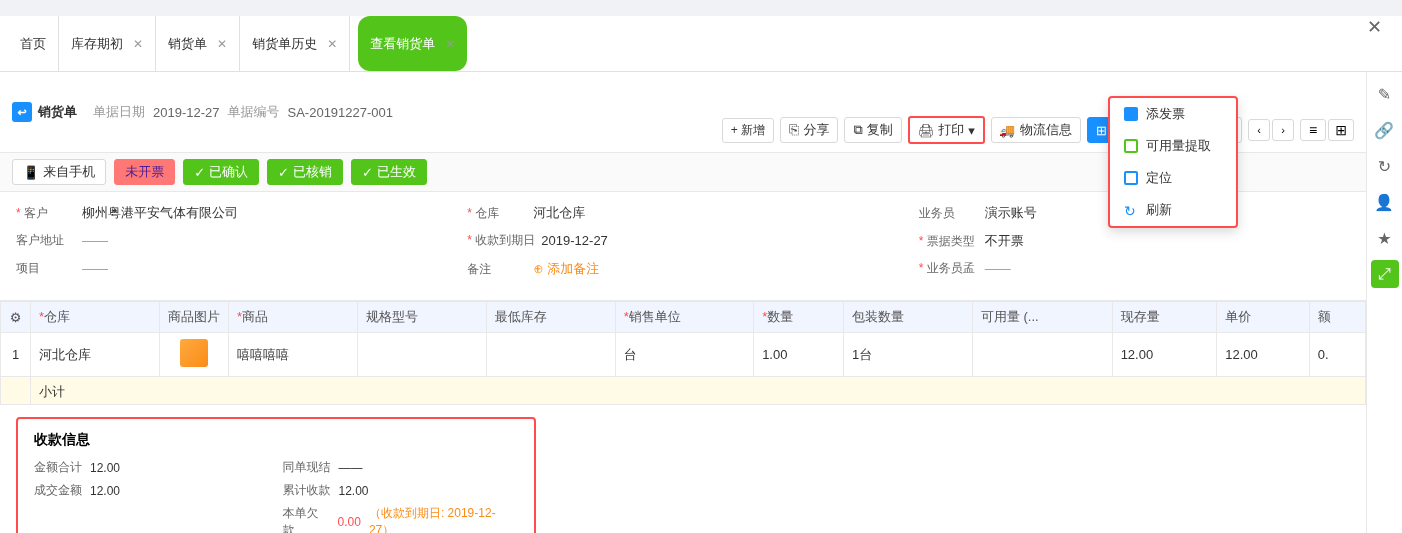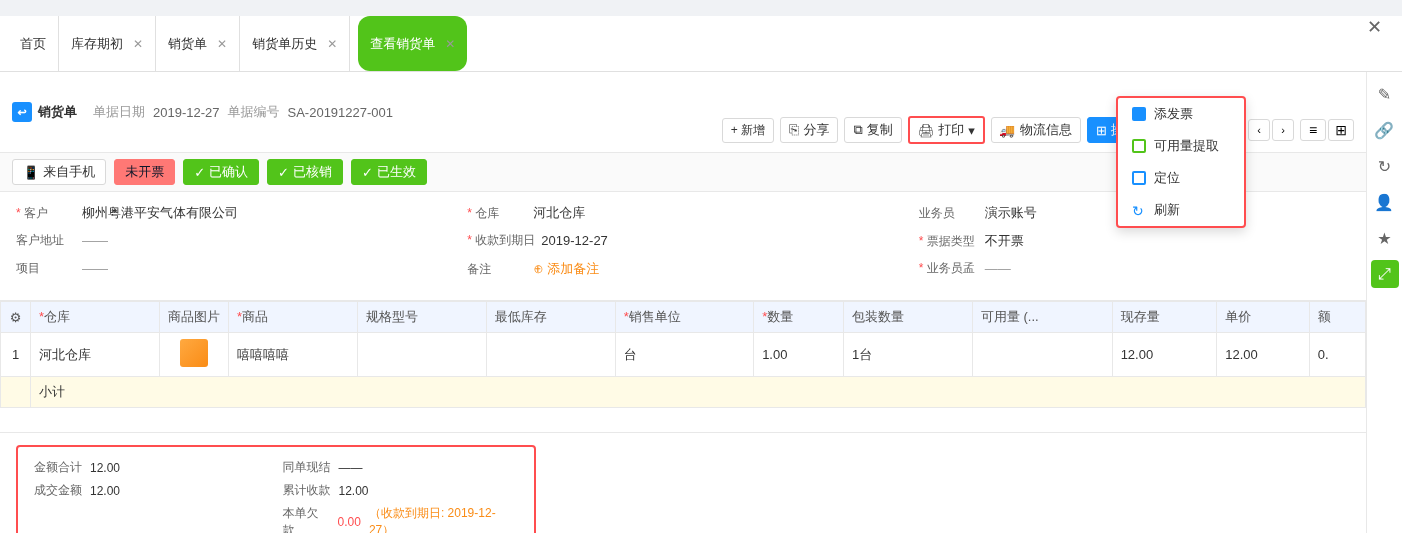--- a/index.html
+++ b/index.html
@@ -323,7 +323,7 @@
     .dropdown-overlay {
       position: absolute;
       top: 96px;
-      right: 156px;
+      right: 164px;
       z-index: 1000;
     }
     .dropdown-menu {

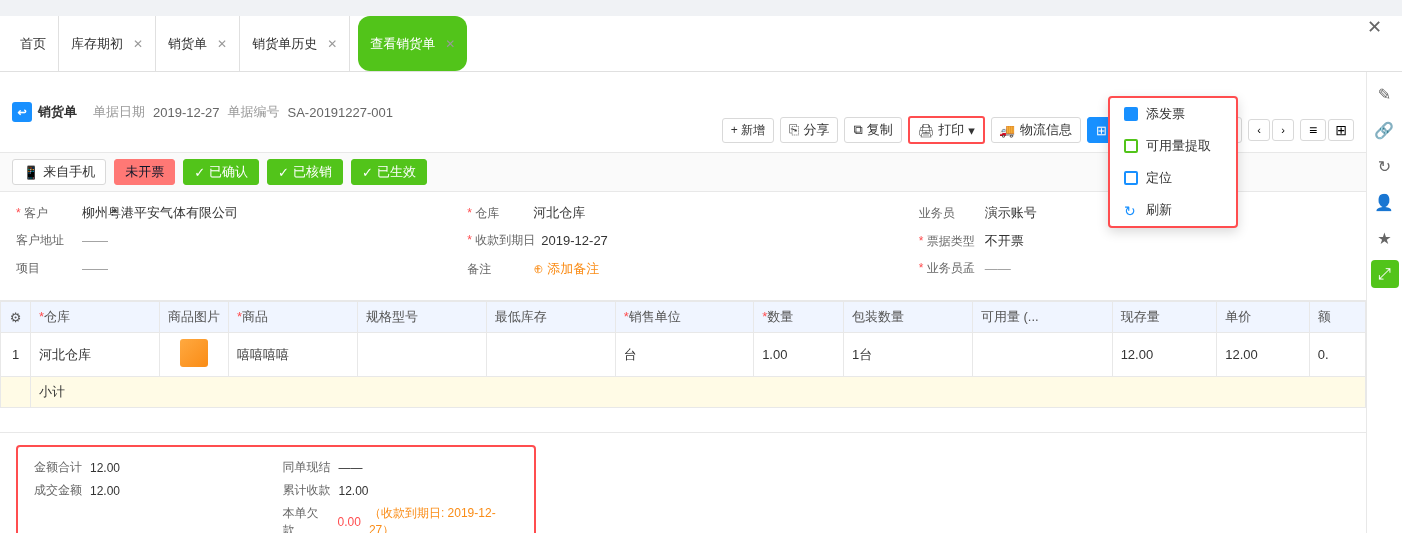--- a/index.html
+++ b/index.html
@@ -437,7 +437,7 @@
         <span>📱</span>
         <span>来自手机</span>
       </button>
-      <button class="sub-btn" style="background:#ff7875;color:#0f172a;border-color:#ff7875;">
+      <button class="sub-btn" style="background:#ff7875;color:#4c1d95;border-color:#ff7875;">
         <span>未开票</span>
       </button>
       <button class="sub-btn" style="background:#52c41a;color:#fff;border-color:#52c41a;">

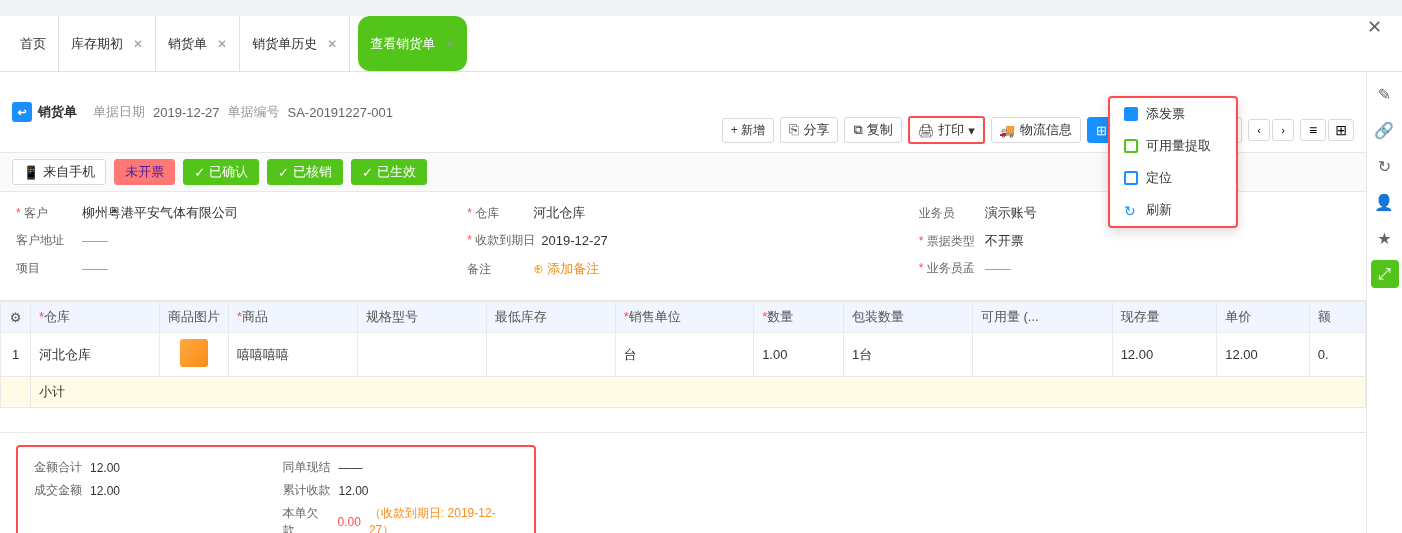--- a/index.html
+++ b/index.html
@@ -549,6 +549,7 @@
 
     <div class="bottom-info">
       <div class="info-box">
+        <div class="info-title">收款信息</div>
         <div class="info-grid">
           <div class="info-row">
             <span class="info-label">金额合计</span>

